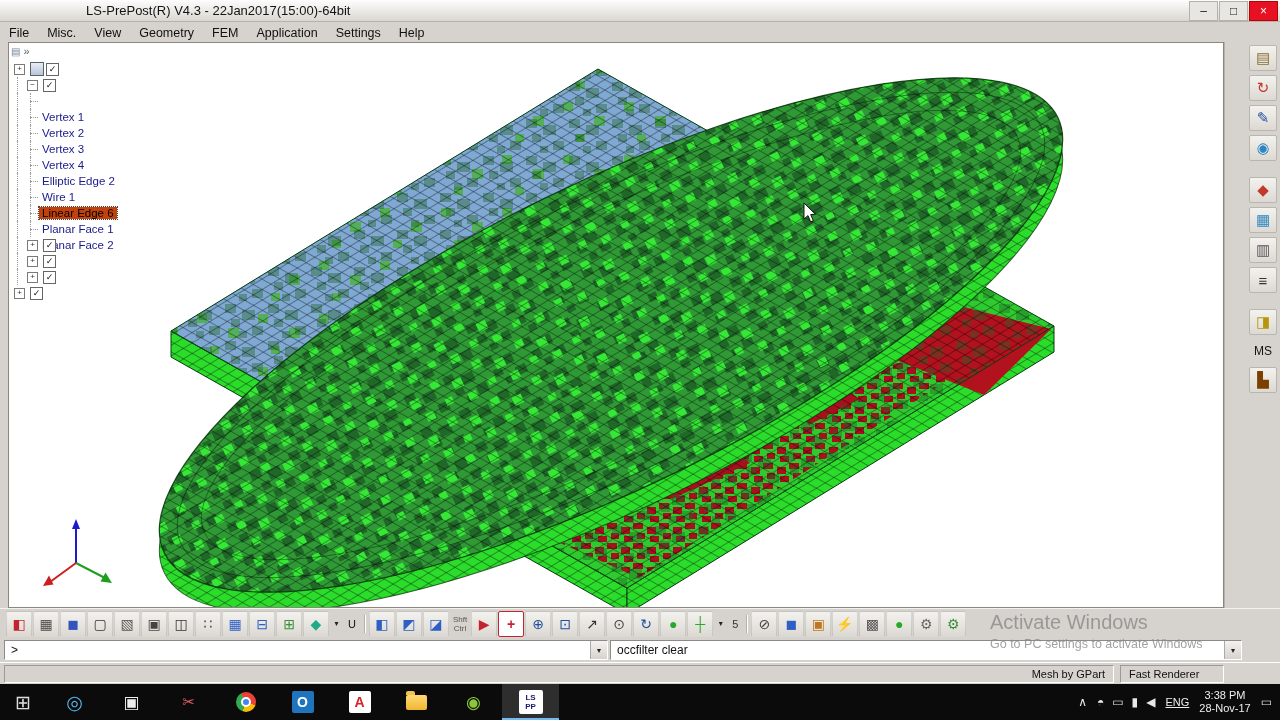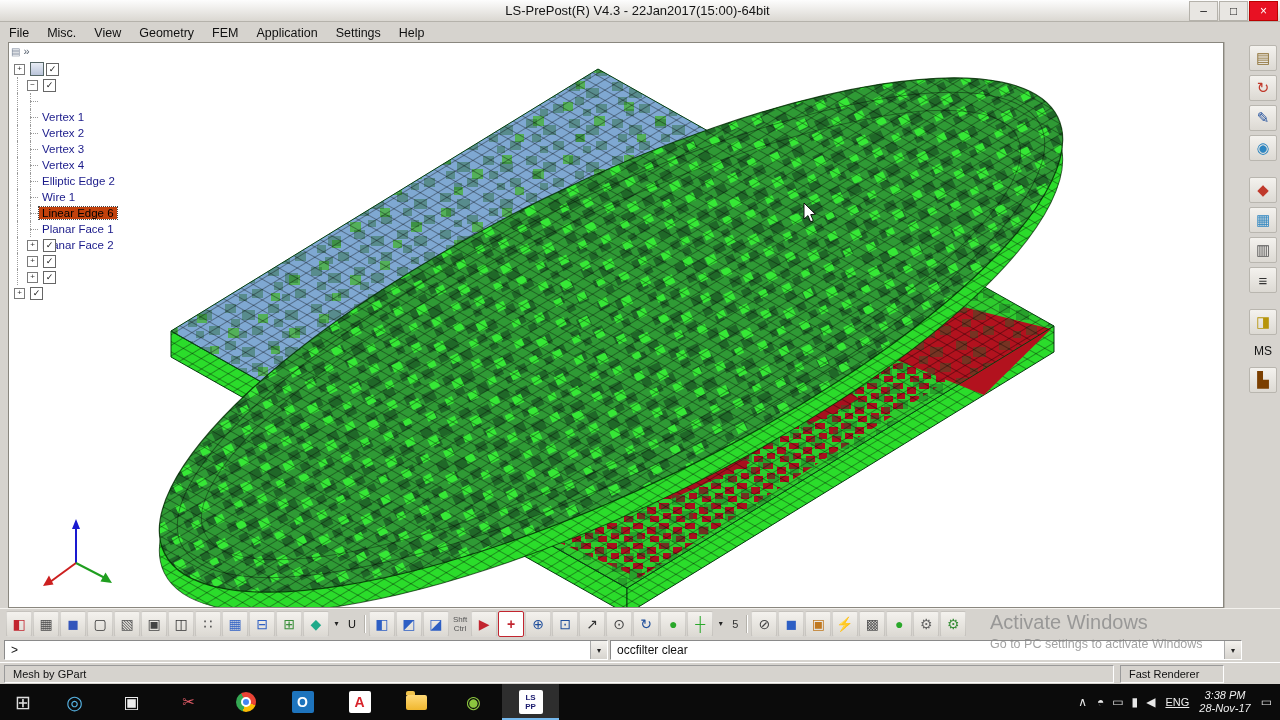--- a/index.html
+++ b/index.html
@@ -10,7 +10,7 @@
     background:linear-gradient(#fdfdfd,#dad7d1);border-bottom:1px solid #b5b2ab;
     display:flex;align-items:center;box-sizing:border-box;}
   #titlebar .spacer{width:86px;flex:none;}
-  .title-text{flex:1;text-align:center;font-size:13px;color:#141414;}
+  .title-text{flex:1;font-size:13px;color:#141414;}
   .win-controls{display:flex;align-items:center;margin-right:2px;gap:1px;}
   .win-btn{width:27px;height:18px;display:flex;align-items:center;justify-content:center;
     font-size:12px;color:#222;background:#e8e6e2;border:1px solid #b5b2ab;}

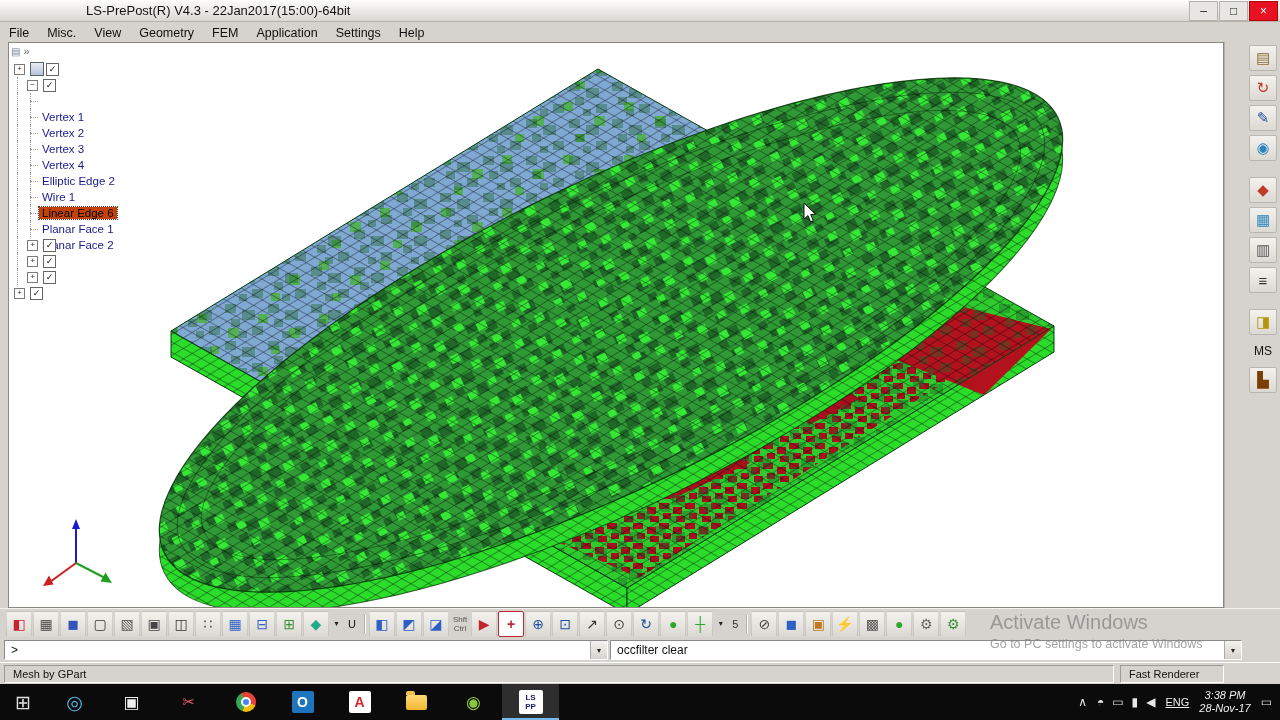--- a/index.html
+++ b/index.html
@@ -89,7 +89,7 @@
     box-sizing:border-box;padding:1px 4px;}
   .spanel{border:1px solid;border-color:#9a9a9a #fff #fff #9a9a9a;padding:1px 8px;height:14px;
     line-height:14px;box-sizing:content-box;}
-  .spanel-left{flex:1;}
+  .spanel-left{flex:1;text-align:right;}
   .spanel-right{width:86px;margin-left:6px;margin-right:52px;text-align:left;}
 
   

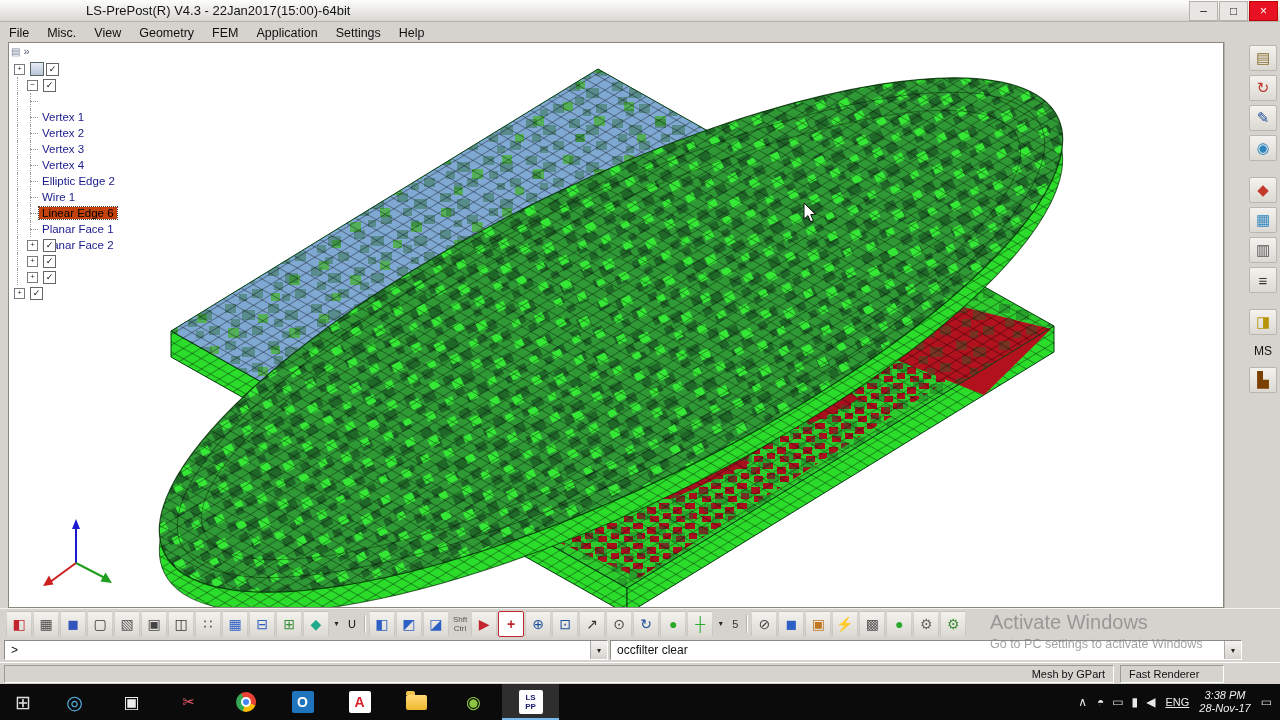--- a/index.html
+++ b/index.html
@@ -127,7 +127,7 @@
   .tray-ic{font-size:12px;color:#e8e8e8;}
   .tray-icons{display:flex;align-items:center;gap:8px;}
   #lang{font-size:11px;text-decoration:underline;}
-  #clock{text-align:center;font-size:11px;line-height:13px;font-style:italic;}
+  #clock{text-align:center;font-size:11px;line-height:13px;}
 </style>
 </head>
 <body>

